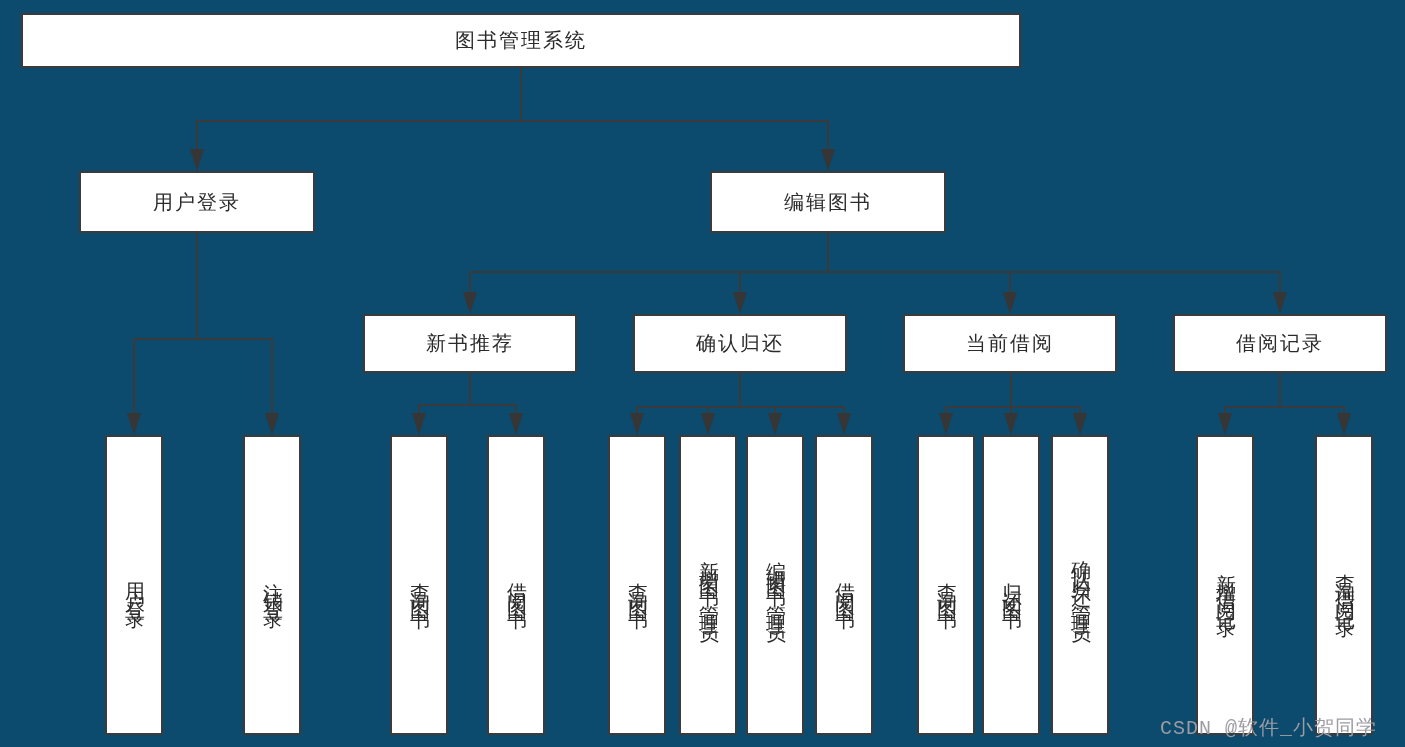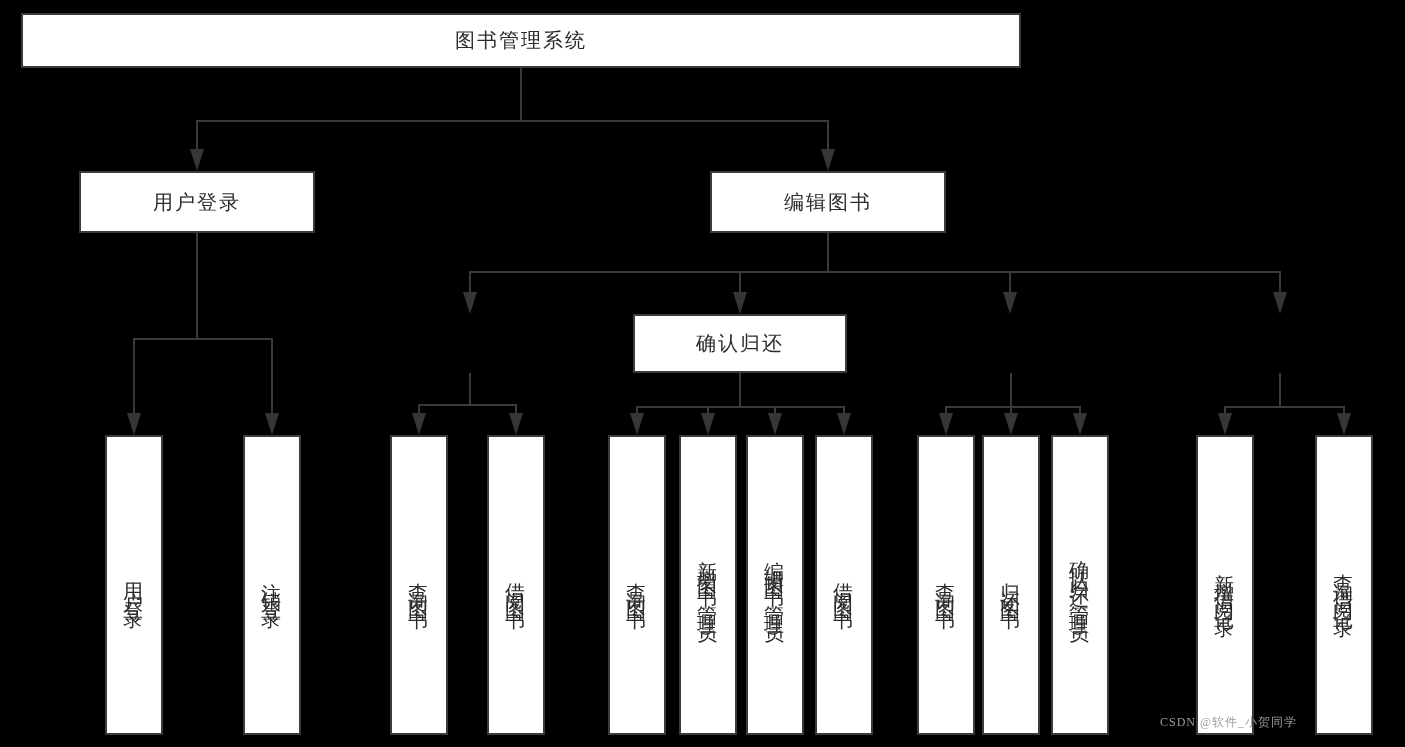--- a/index.html
+++ b/index.html
@@ -3,8 +3,8 @@
 <meta charset="utf-8">
 <style>
   html,body{margin:0;padding:0;background:#fff;}
-  #stage{position:relative;width:1405px;height:747px;background:#000000;overflow:hidden;
-         font-family:Liberation Serif, serif;}
+  #stage{position:relative;width:1405px;height:747px;background:#0c4a6e;overflow:hidden;
+         font-family:Liberation Mono, monospace;}
   .box{position:absolute;box-sizing:border-box;border:2px solid #3b3b3b;background:#fff;
        display:flex;align-items:center;justify-content:center;color:#2b2b2b;}
   .hbox{font-size:20px;letter-spacing:2px;}

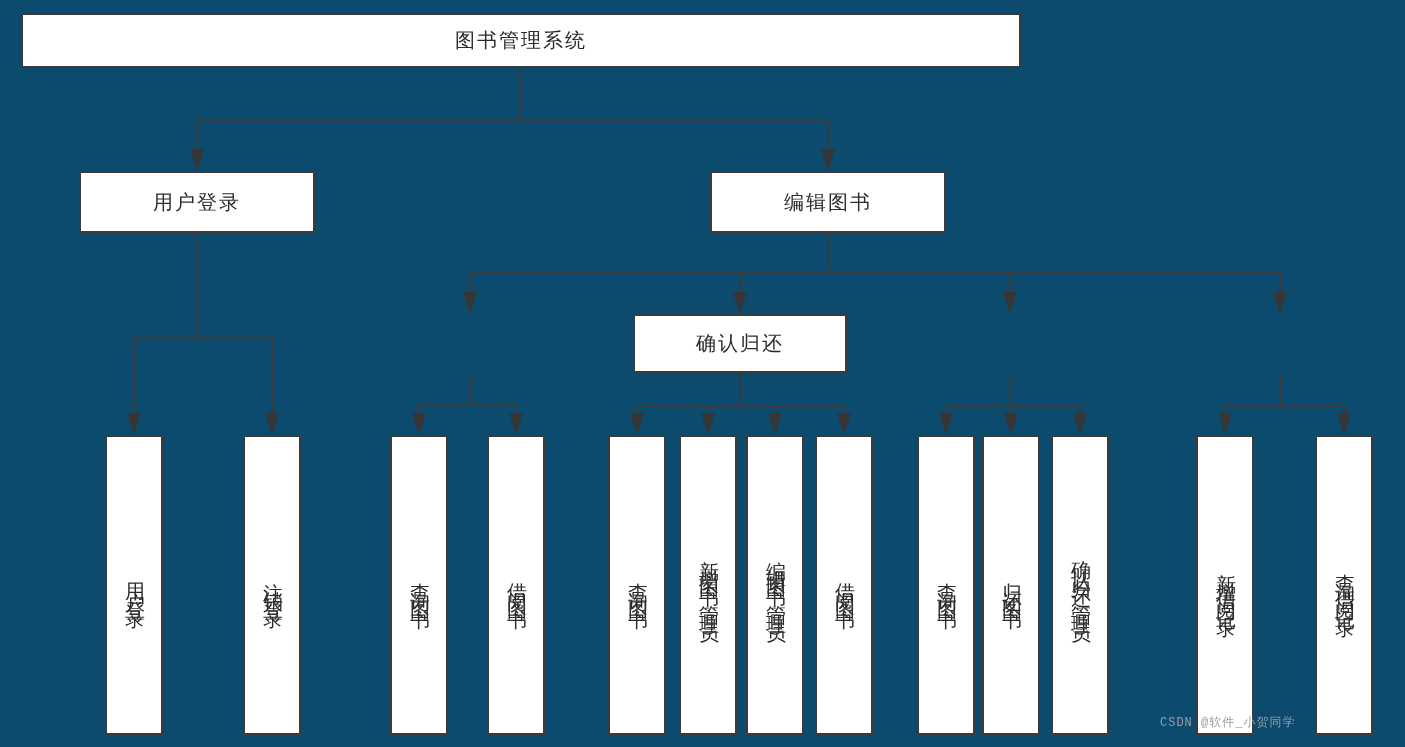--- a/index.html
+++ b/index.html
@@ -59,6 +59,9 @@
   <div class="vl" style="left:1279px;top:271px;height:21px"></div>
   <div class="ar" style="left:1273px;top:292px"></div>
 
+  <div class="box hbox" style="left:363px;top:314px;width:214px;height:59px">
+    <span>新书推荐</span>
+  </div>
   <div class="box hbox" style="left:633px;top:314px;width:214px;height:59px">
     <span>确认归还</span>
   </div>

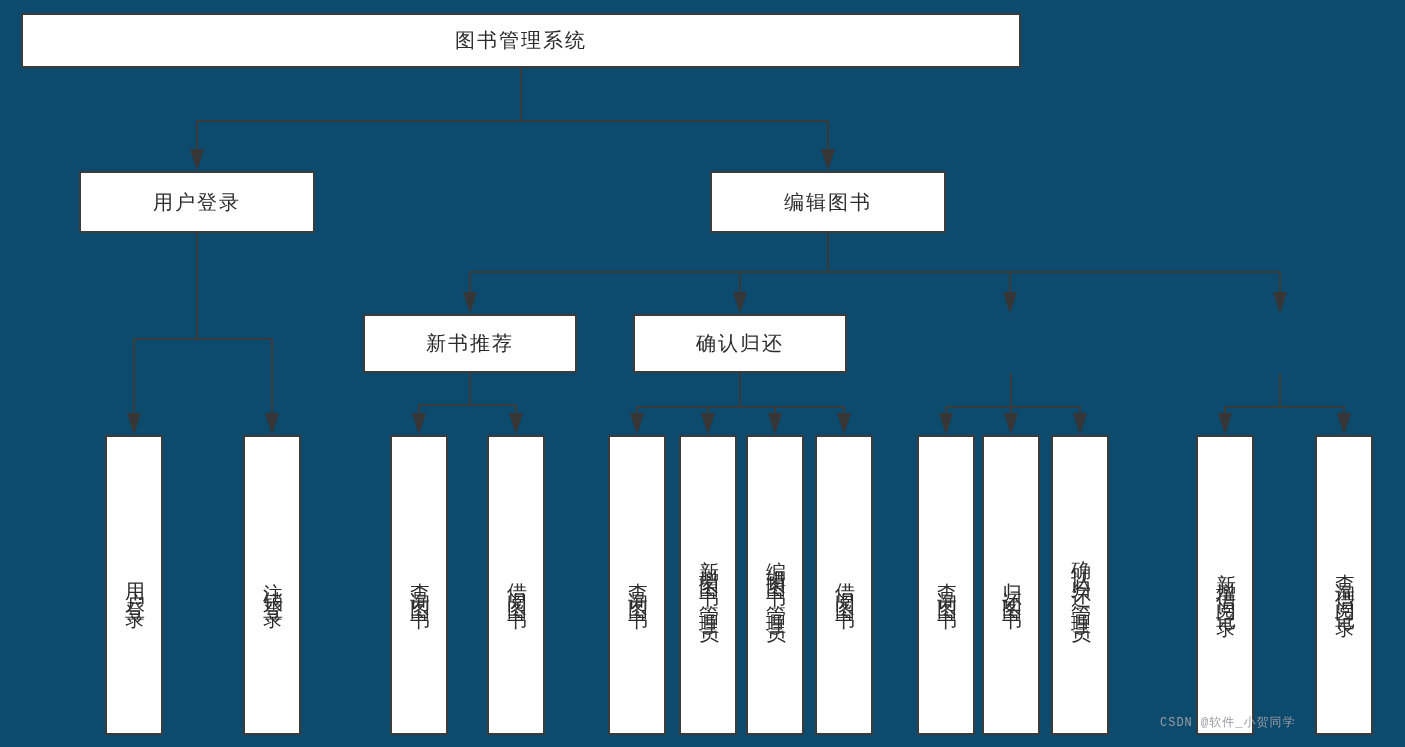--- a/index.html
+++ b/index.html
@@ -64,6 +64,9 @@
   </div>
   <div class="box hbox" style="left:633px;top:314px;width:214px;height:59px">
     <span>确认归还</span>
+  </div>
+  <div class="box hbox" style="left:903px;top:314px;width:214px;height:59px">
+    <span>当前借阅</span>
   </div>
 
   <div class="vl" style="left:469px;top:373px;height:31px"></div>

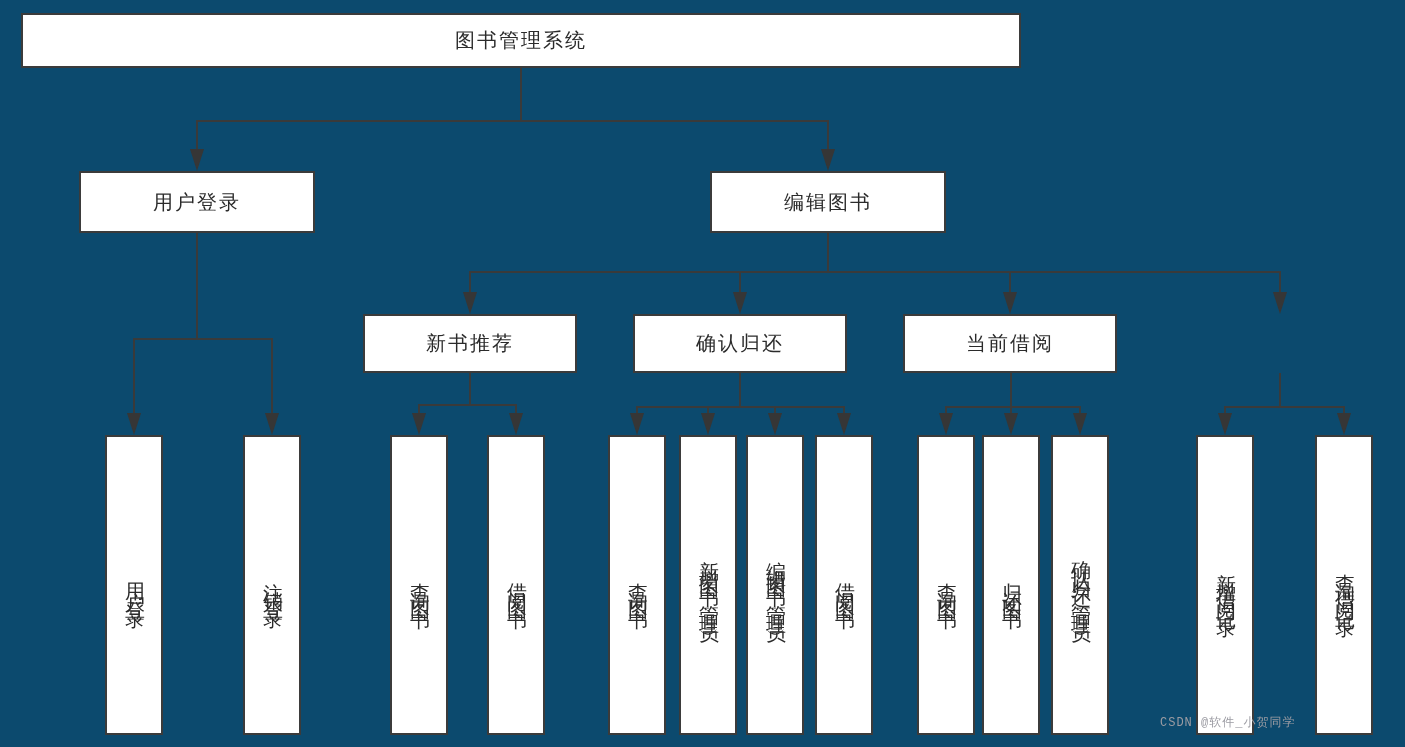--- a/index.html
+++ b/index.html
@@ -67,6 +67,9 @@
   </div>
   <div class="box hbox" style="left:903px;top:314px;width:214px;height:59px">
     <span>当前借阅</span>
+  </div>
+  <div class="box hbox" style="left:1173px;top:314px;width:214px;height:59px">
+    <span>借阅记录</span>
   </div>
 
   <div class="vl" style="left:469px;top:373px;height:31px"></div>

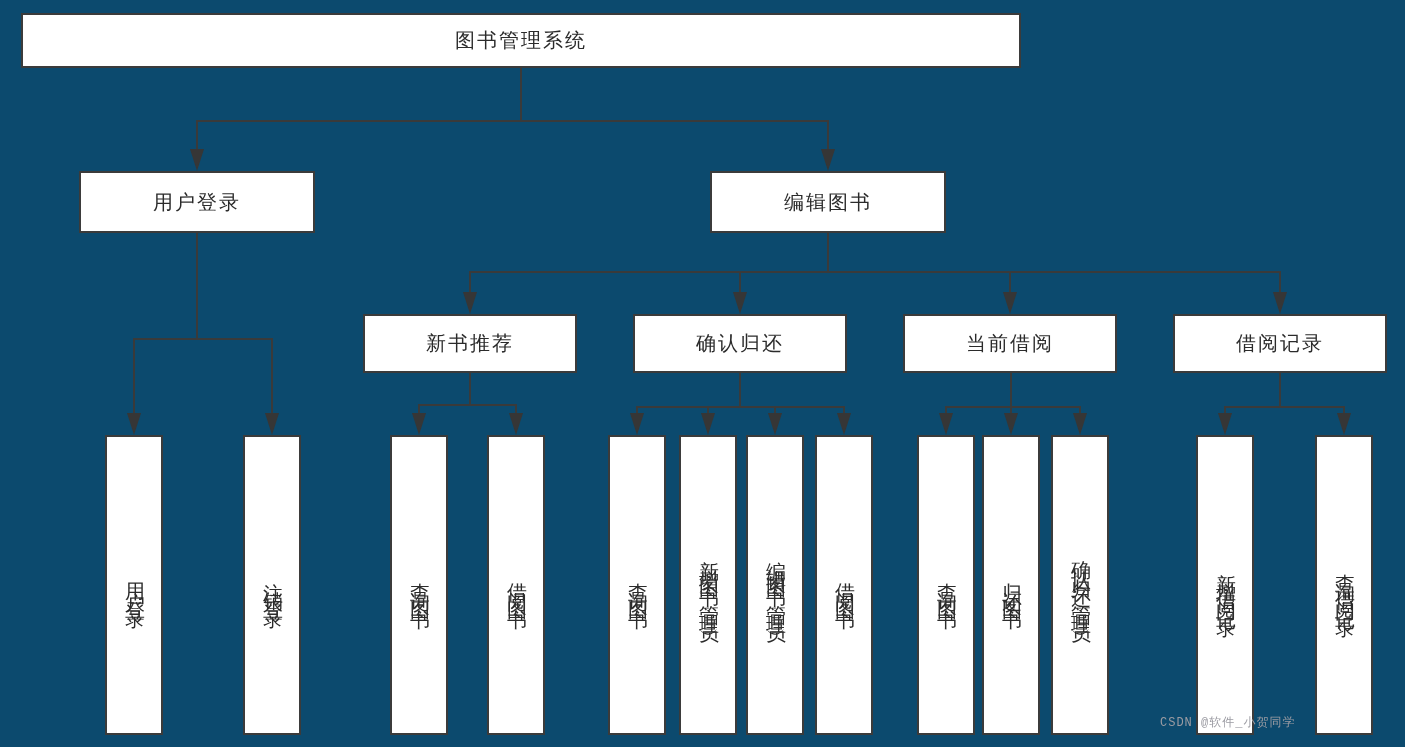--- a/index.html
+++ b/index.html
@@ -15,7 +15,7 @@
   .hl{position:absolute;height:2px;background:#3a3a3a;}
   .ar{position:absolute;width:0;height:0;border-left:7px solid transparent;
       border-right:7px solid transparent;border-top:22px solid #363636;}
-  .watermark{position:absolute;left:1160px;top:714px;font-size:12px;color:#9c9ca3;
+  .watermark{position:absolute;left:1160px;top:714px;font-size:20px;color:#9c9ca3;
              letter-spacing:1px;white-space:nowrap;}
 </style>
 </head>

